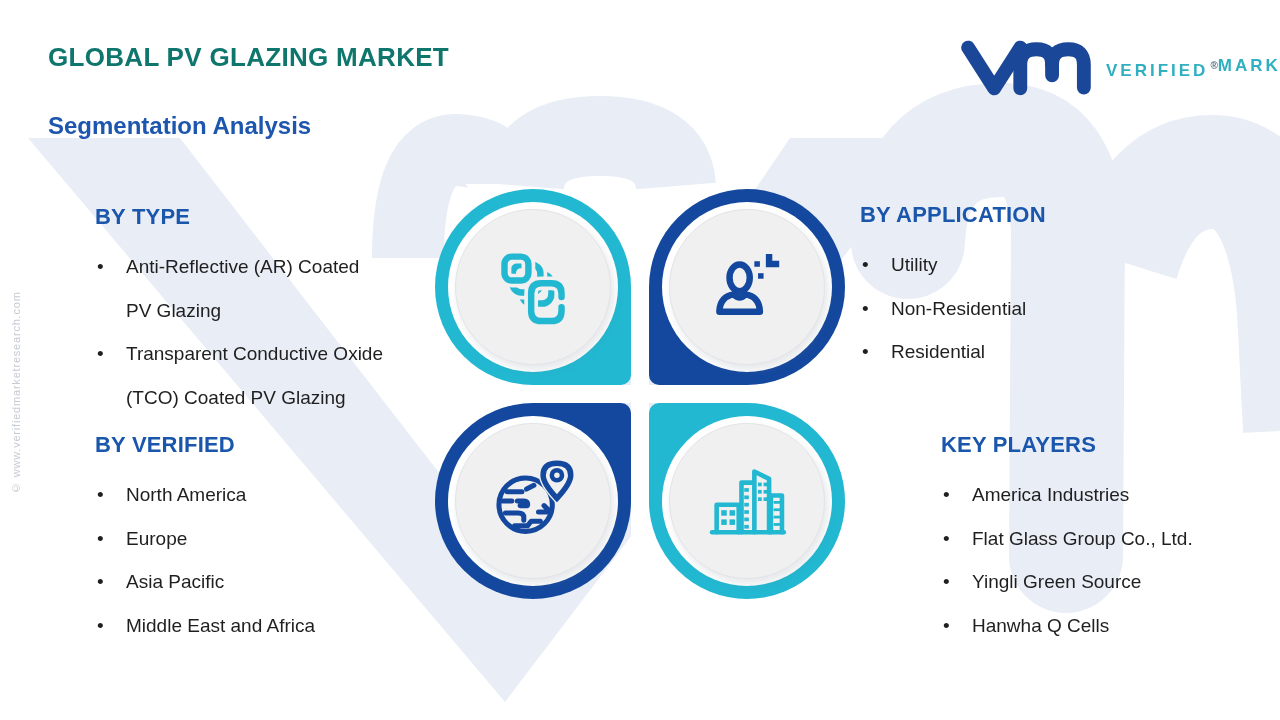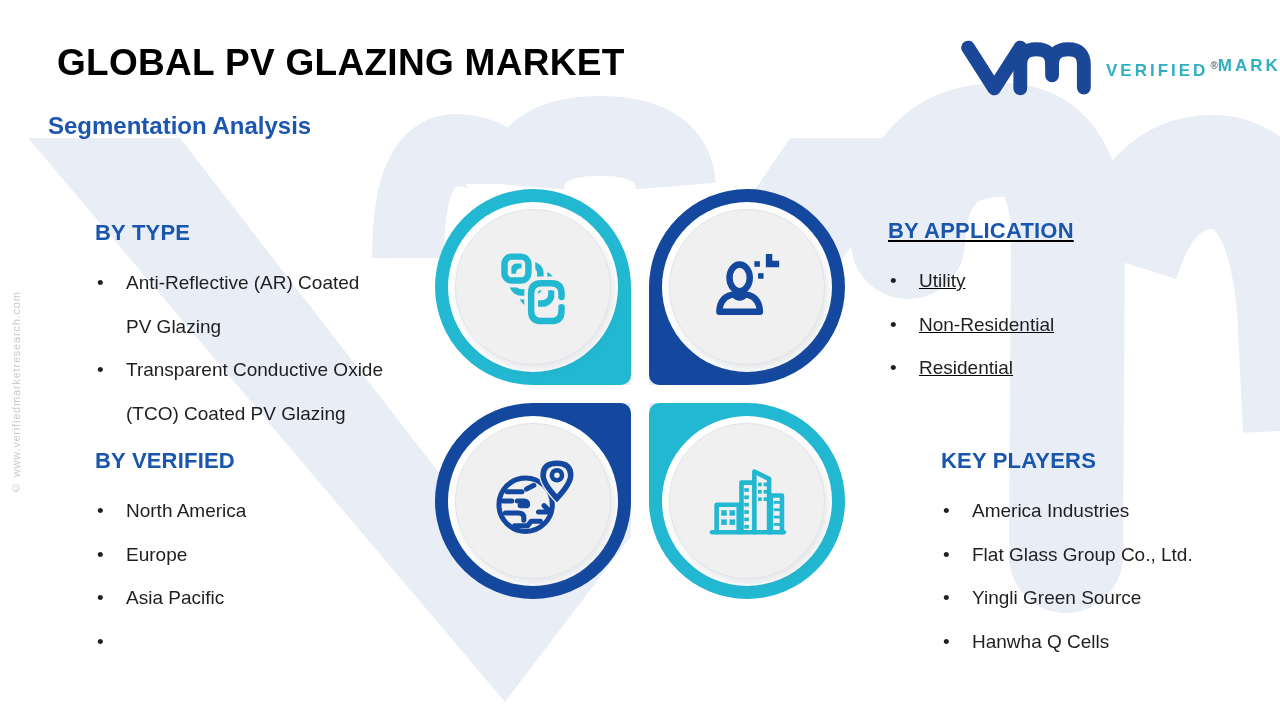--- a/index.html
+++ b/index.html
@@ -13,7 +13,7 @@
   .cross-v{position:absolute;left:631px;top:189px;width:18px;height:410px;background:#ffffff;z-index:2;}
   .cross-h{position:absolute;left:435px;top:385px;width:410px;height:18px;background:#ffffff;z-index:2;}
   
-  .title{position:absolute;left:48px;top:42px;font-size:37px;font-weight:bold;color:#000000;letter-spacing:.3px;z-index:5;margin-left:9px;}
+  .title{position:absolute;left:48px;top:42px;font-size:26px;font-weight:bold;color:#0f766e;letter-spacing:.3px;z-index:5;}
   .subtitle{position:absolute;left:48px;top:112px;font-size:24px;font-weight:bold;color:#1d56ae;z-index:5;}
   .logo{position:absolute;left:960px;top:34px;display:flex;align-items:center;gap:14px;z-index:5;}
   .logo-text{display:flex;flex-direction:row;line-height:20px;}

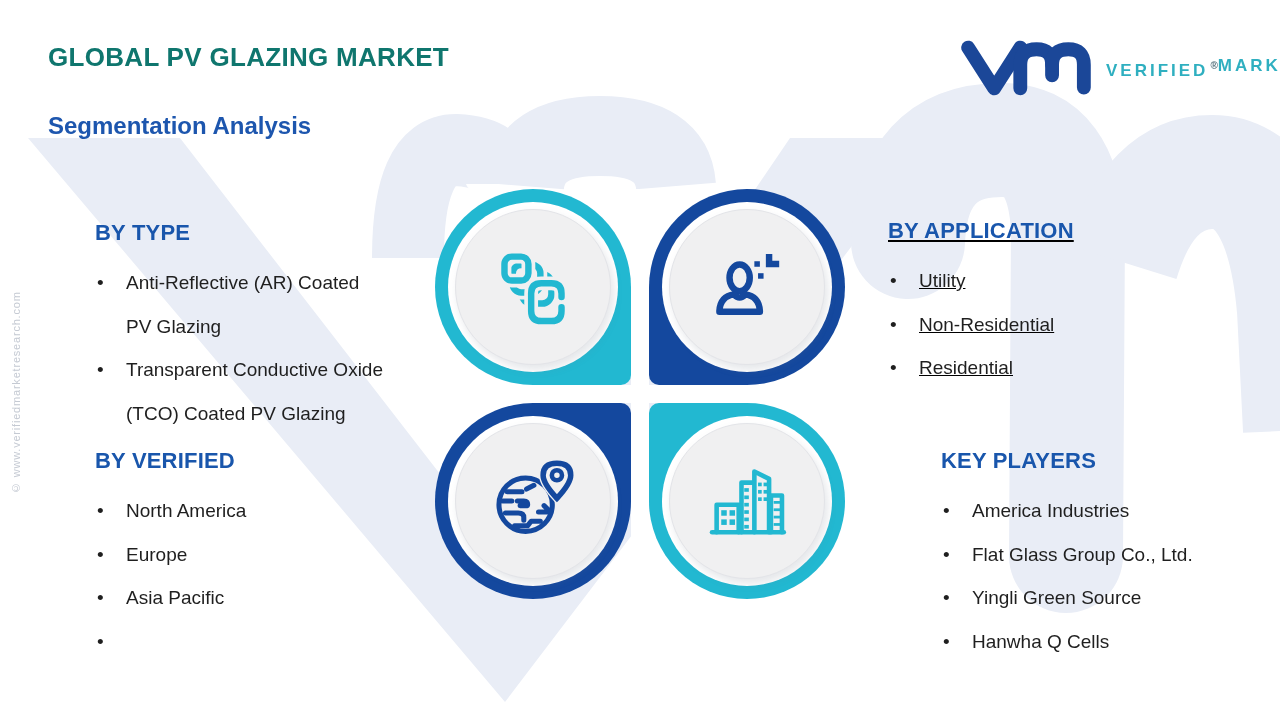--- a/index.html
+++ b/index.html
@@ -26,7 +26,7 @@
     font-size:11px;color:#c5cad3;letter-spacing:.8px;text-align:center;
   }
   
-  .section{position:absolute;z-index:5;margin-top:16px;}
+  .section{position:absolute;z-index:5;}
   .section h3{margin:0 0 14px 0;font-size:22px;line-height:28px;font-weight:bold;color:#1956ac;letter-spacing:.2px;}
   .section ul{margin:0;padding:0;list-style:none;}
   .section li{position:relative;padding-left:31px;line-height:43.5px;font-size:19px;color:#1f1f1f;}

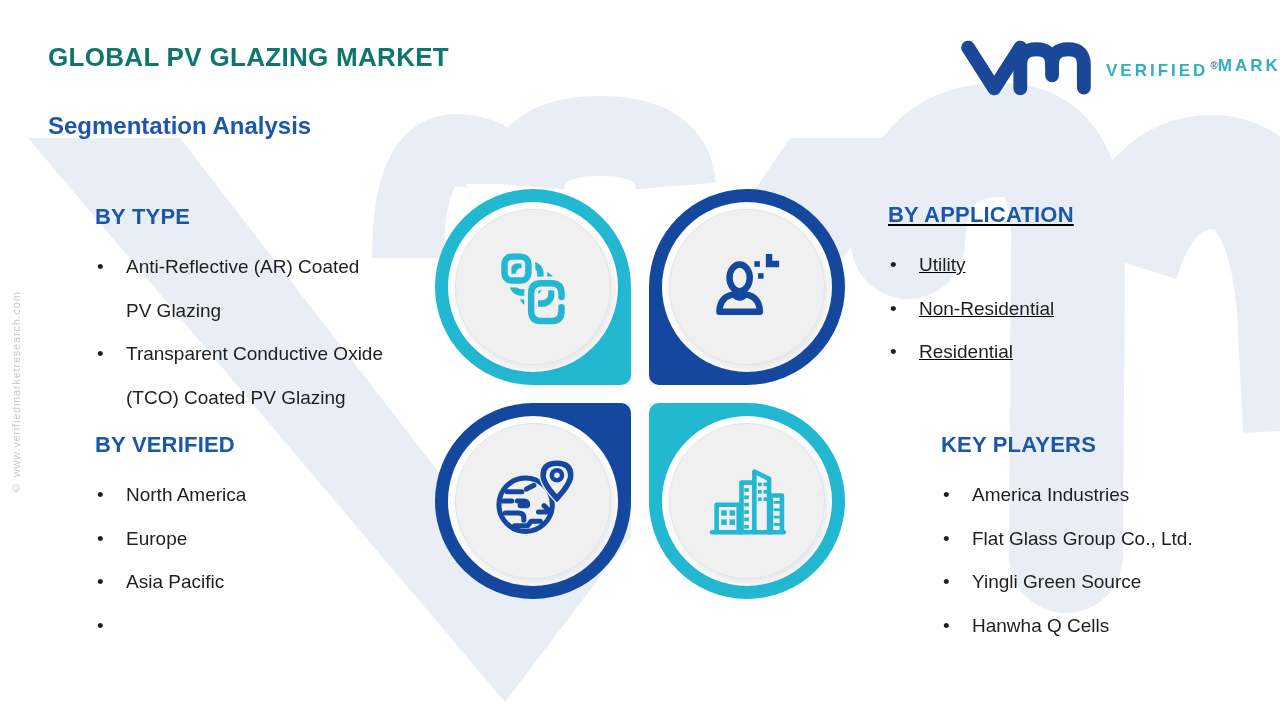--- a/index.html
+++ b/index.html
@@ -33,7 +33,7 @@
   .section li .bul{position:absolute;left:2px;color:#1f1f1f;}
   #sec-by-type{left:95px;top:203px;width:292px;}
   #sec-by-geography{left:95px;top:431px;width:330px;}
-  #sec-by-application{left:888px;top:201px;width:372px;text-decoration:underline;}
+  #sec-by-application{left:860px;top:201px;width:372px;}
   #sec-key-players{left:941px;top:431px;width:372px;}
   
   .quad{position:absolute;width:196px;height:196px;z-index:3;}

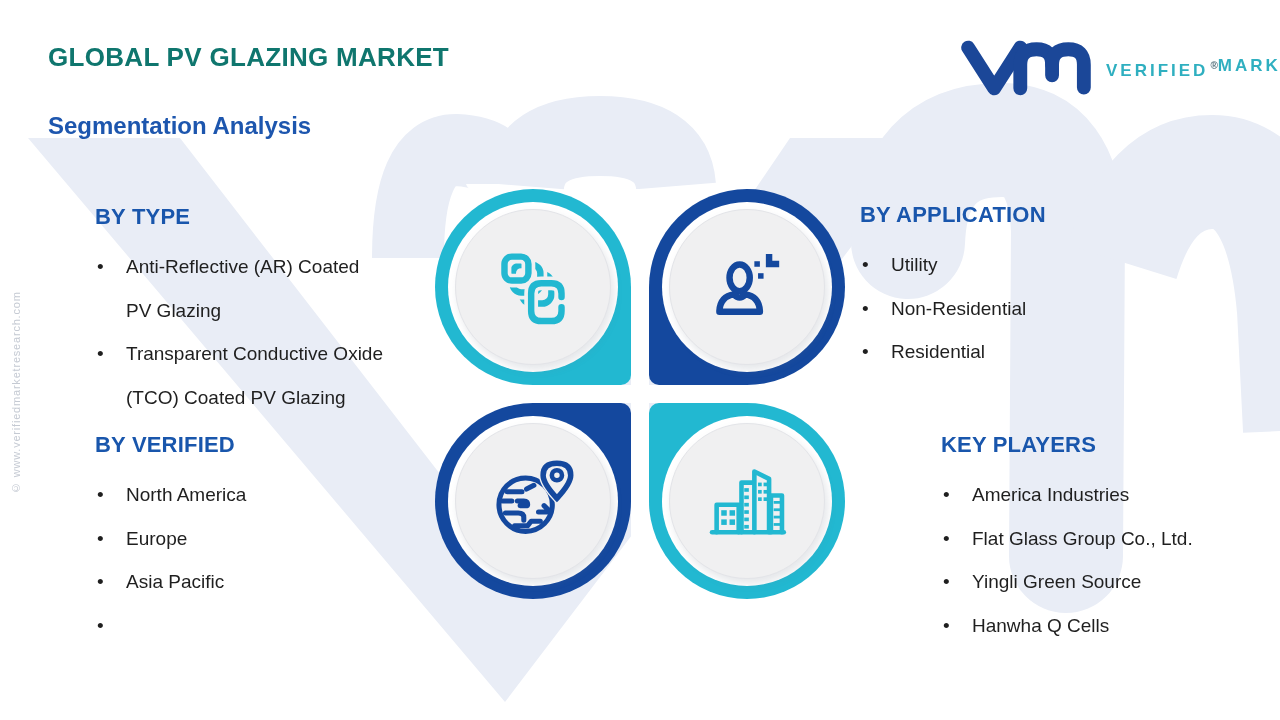--- a/index.html
+++ b/index.html
@@ -104,7 +104,7 @@
         <li><span class="bul">•</span><span>North America</span></li>
         <li><span class="bul">•</span><span>Europe</span></li>
         <li><span class="bul">•</span><span>Asia Pacific</span></li>
-        <li><span class="bul">•</span></li>
+        <li><span class="bul">•</span><span>Middle East and Africa</span></li>
       </ul>
   </div>
 

